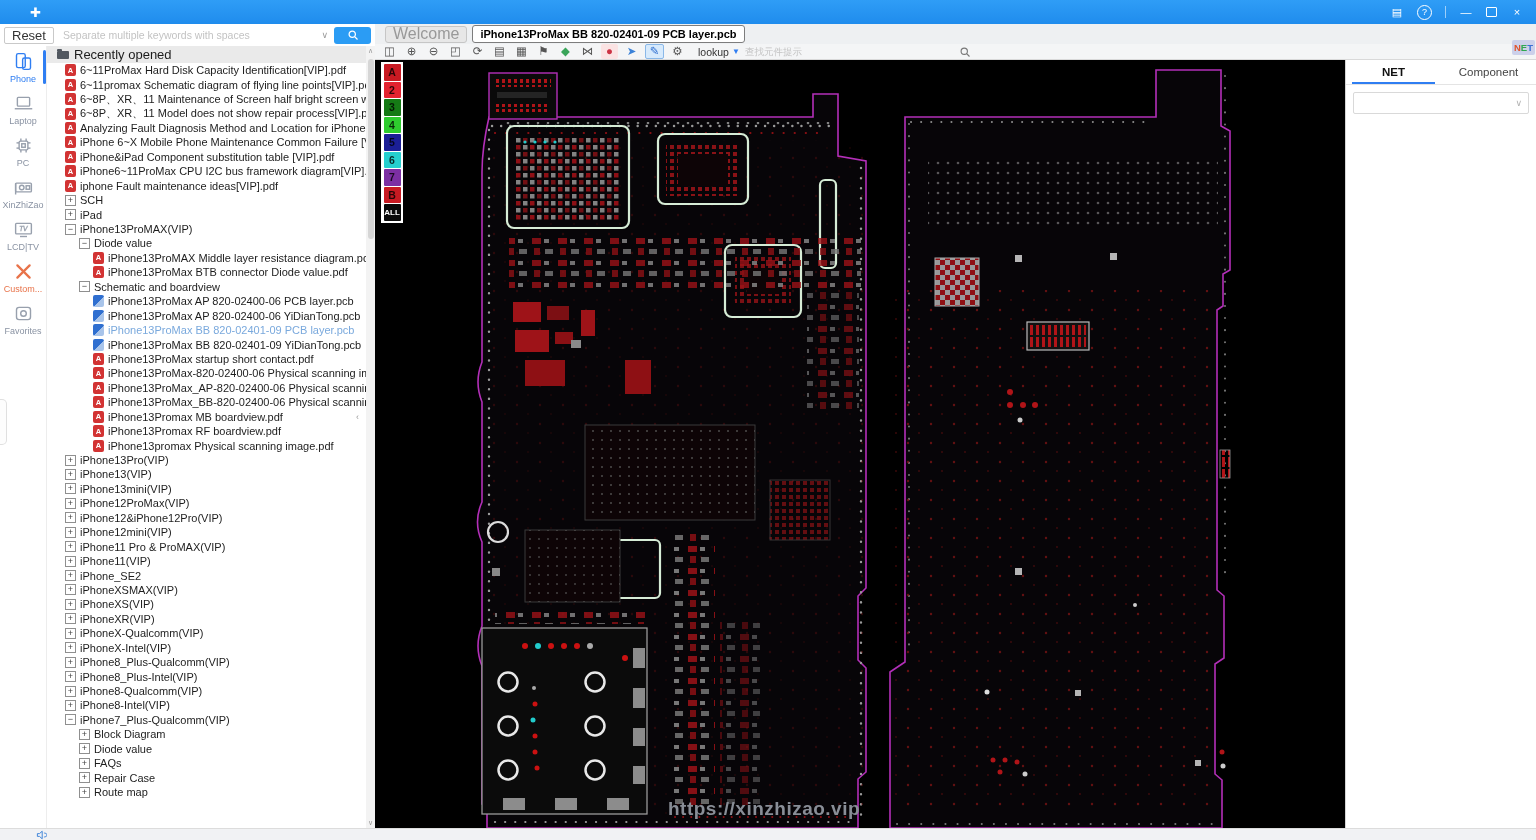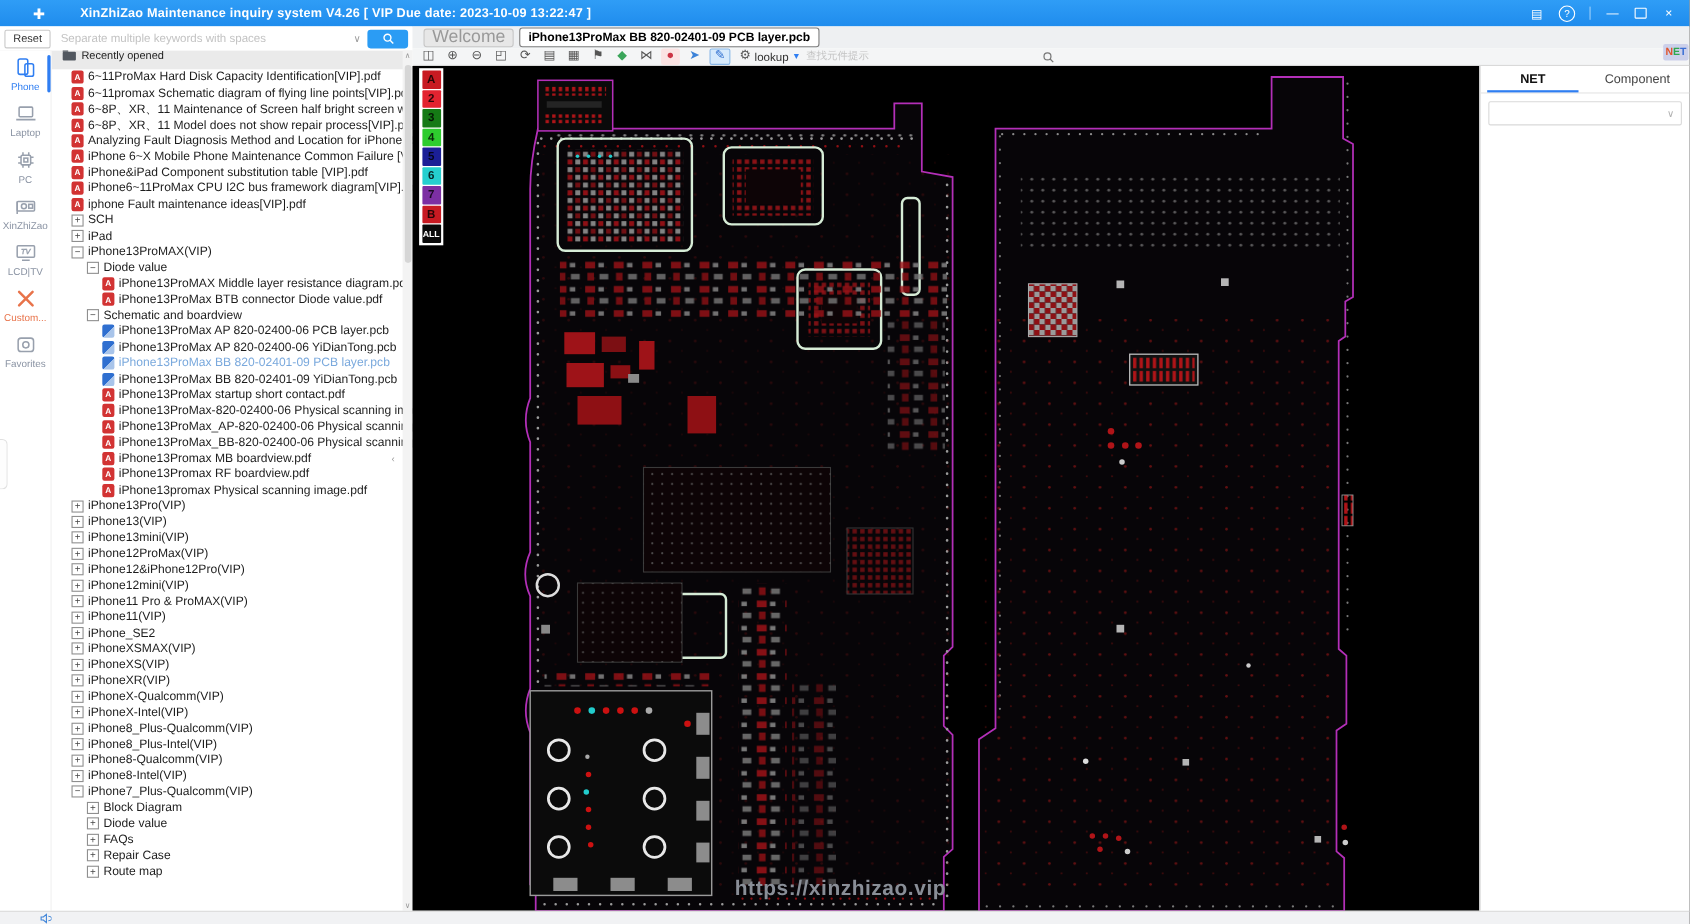--- a/index.html
+++ b/index.html
@@ -121,7 +121,6 @@
 
 <div class="abs" id="titlebar">
   <span id="app-logo">✚</span>
-  <span id="app-title">XinZhiZao Maintenance inquiry system V4.26 [ VIP Due date: 2023-10-09 13:22:47 ]</span>
   <div id="win-controls">
     <span class="wc">▤</span>
     <span id="help-icon">?</span>

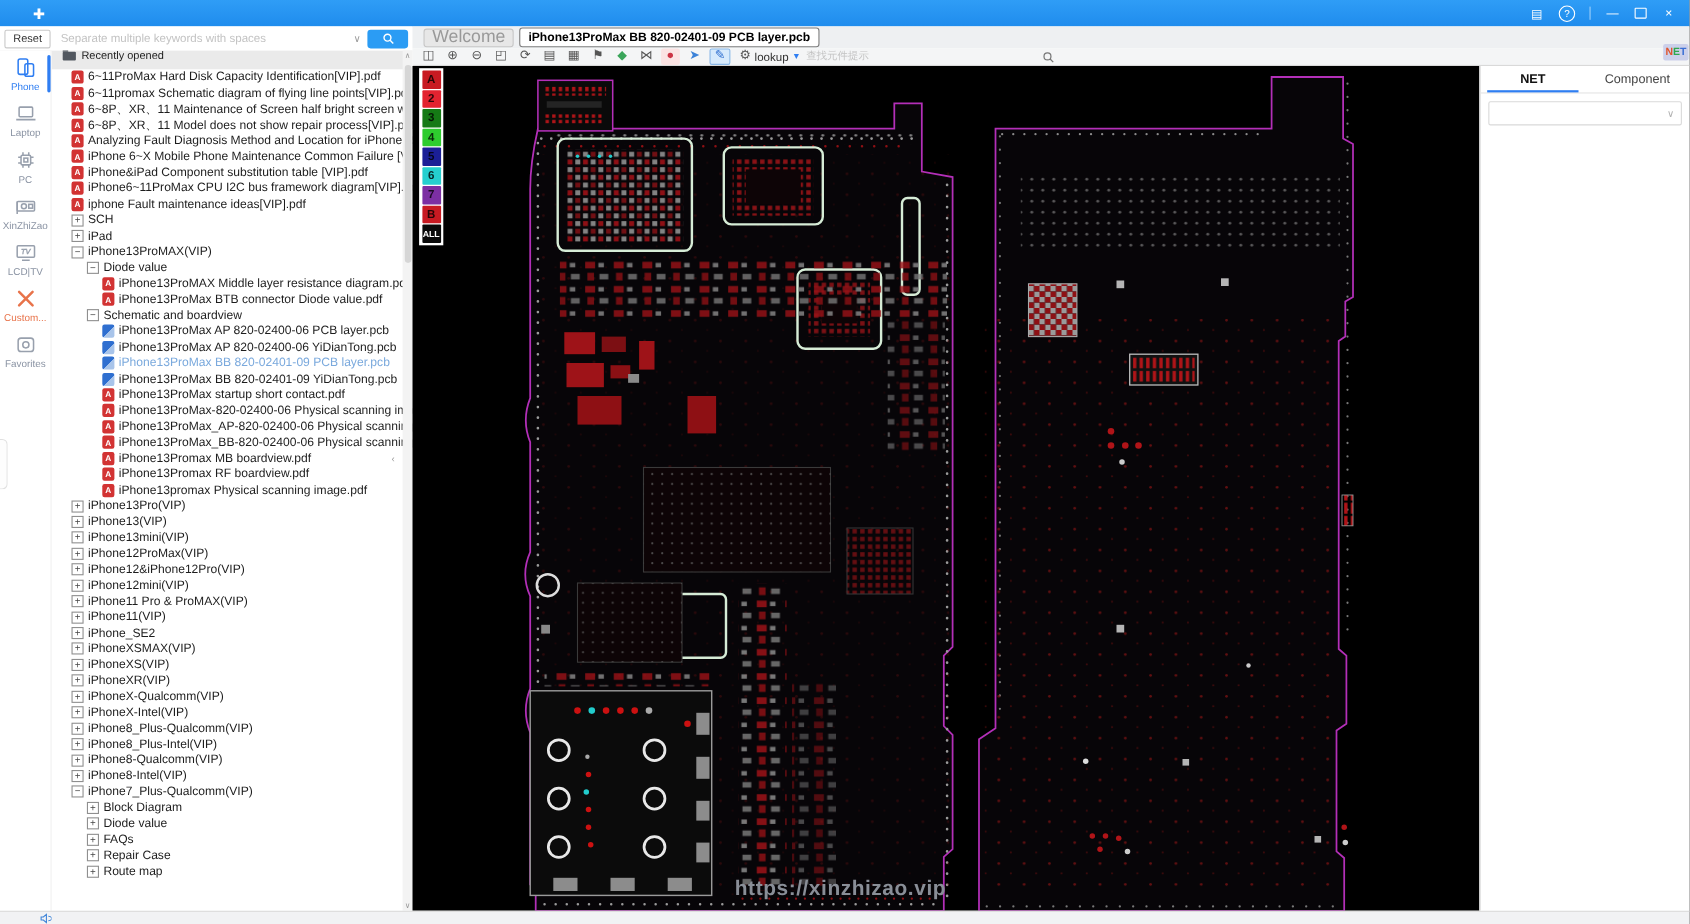--- a/index.html
+++ b/index.html
@@ -22,7 +22,7 @@
   #searchrow{left:0;top:24px;width:375px;height:22px;background:#fff;display:flex;align-items:center;
              border-bottom:1px solid #ececec}
   #reset-btn{margin-left:4px;height:17px;padding:0 7px;border:1px solid #c9c9c9;border-radius:2px;
-             background:#fff;font-size:10px;color:#333;display:flex;align-items:center}
+             background:#fff;font-size:13px;color:#333;display:flex;align-items:center}
   #kw-input{flex:1;margin-left:7px;border:0;outline:0;font-size:10.5px;color:#333;min-width:0}
   #kw-input::placeholder{color:#c3c3c3}
   #kw-chev{color:#9a9a9a;font-size:9px;margin:0 6px}

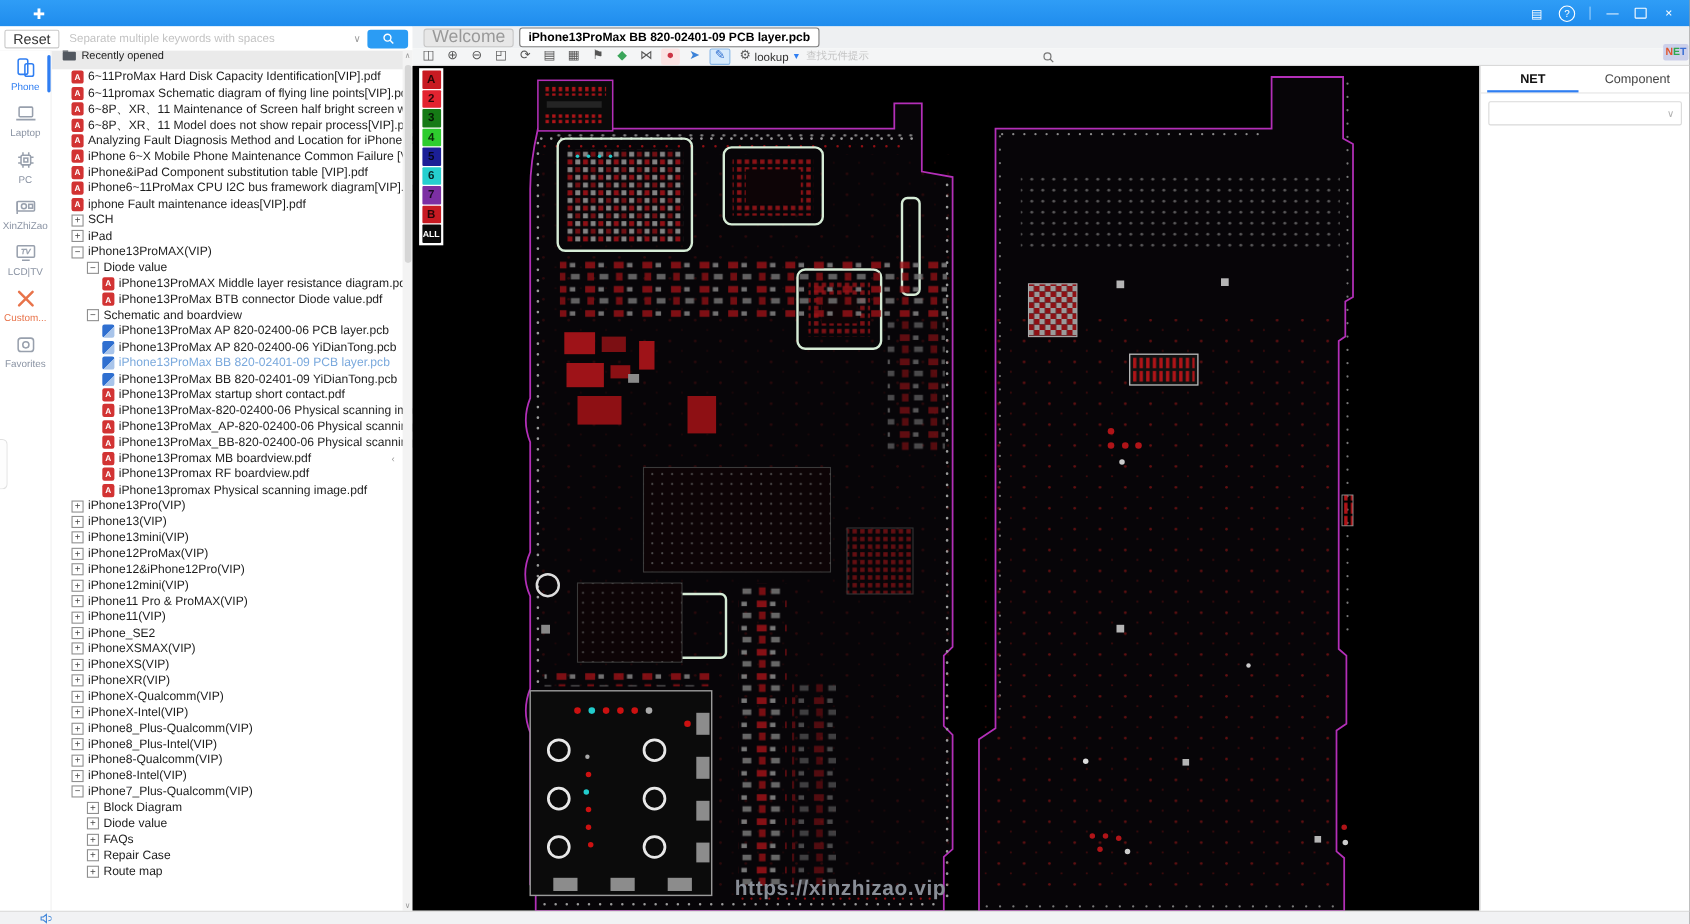--- a/index.html
+++ b/index.html
@@ -60,7 +60,7 @@
 
   
   #tree{left:47px;top:46px;width:328px;height:782px;background:#fff;overflow:hidden}
-  #treehead{height:17px;background:#eaeaea;display:flex;align-items:flex-start;font-size:10px;color:#1c1c1c;
+  #treehead{height:17px;background:#eaeaea;display:flex;align-items:center;font-size:13px;color:#1c1c1c;
             padding-left:10px;gap:5px}
   .fold{width:12px;height:8px;background:var(--fc,#525860);border-radius:1px;position:relative;flex:none;margin-top:1px}
   .fold::before{content:"";position:absolute;top:-2px;left:0;width:5px;height:2px;background:var(--fc,#525860);border-radius:1px 1px 0 0}

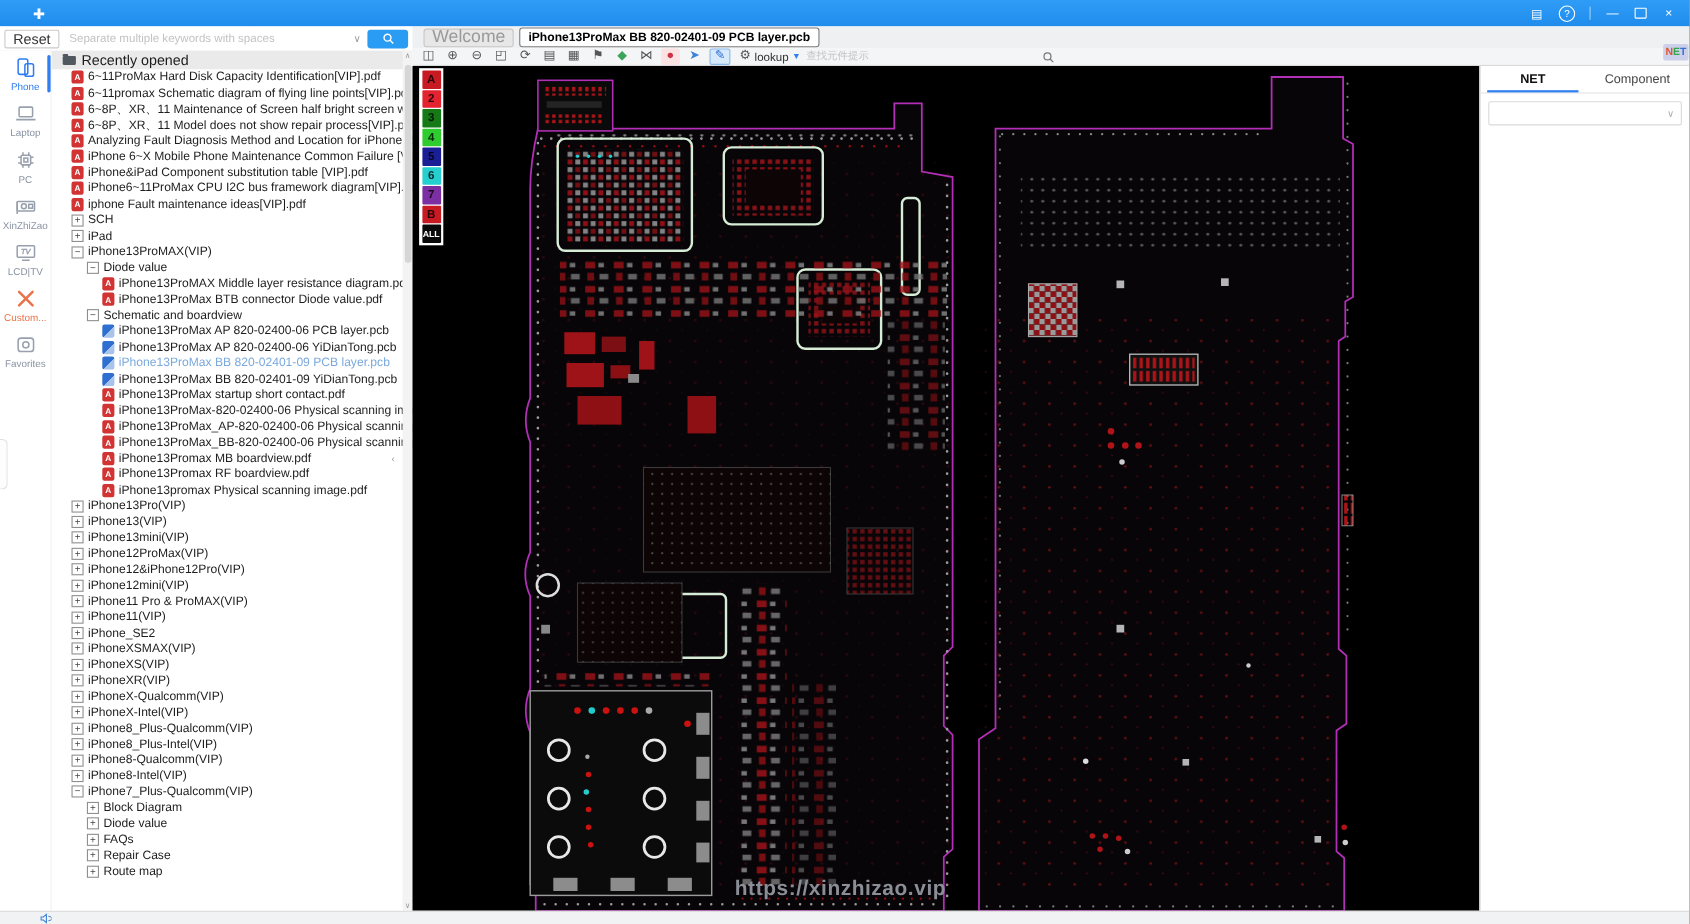--- a/index.html
+++ b/index.html
@@ -41,7 +41,7 @@
   .tbi.red{color:#cc3344;background:#fbe3e3;border-radius:2px}
   .tbi.blue{color:#3b82d8}
   .tbi.act{color:#2f6fd0;background:#d7eafc;border:1px solid #8ab8e8;border-radius:2px;line-height:12px;height:13px}
-  #lookup-label{color:#333;font-size:10.5px}
+  #lookup-label{margin-left:12px;color:#333;font-size:10.5px}
   #look-chev{color:#2f7ef2;font-size:8px;margin:0 3px}
   #lookup-input{width:150px;border:0;background:transparent;font-size:9.5px;outline:0;color:#333}
   #lookup-input::placeholder{color:#c3c3c3}

